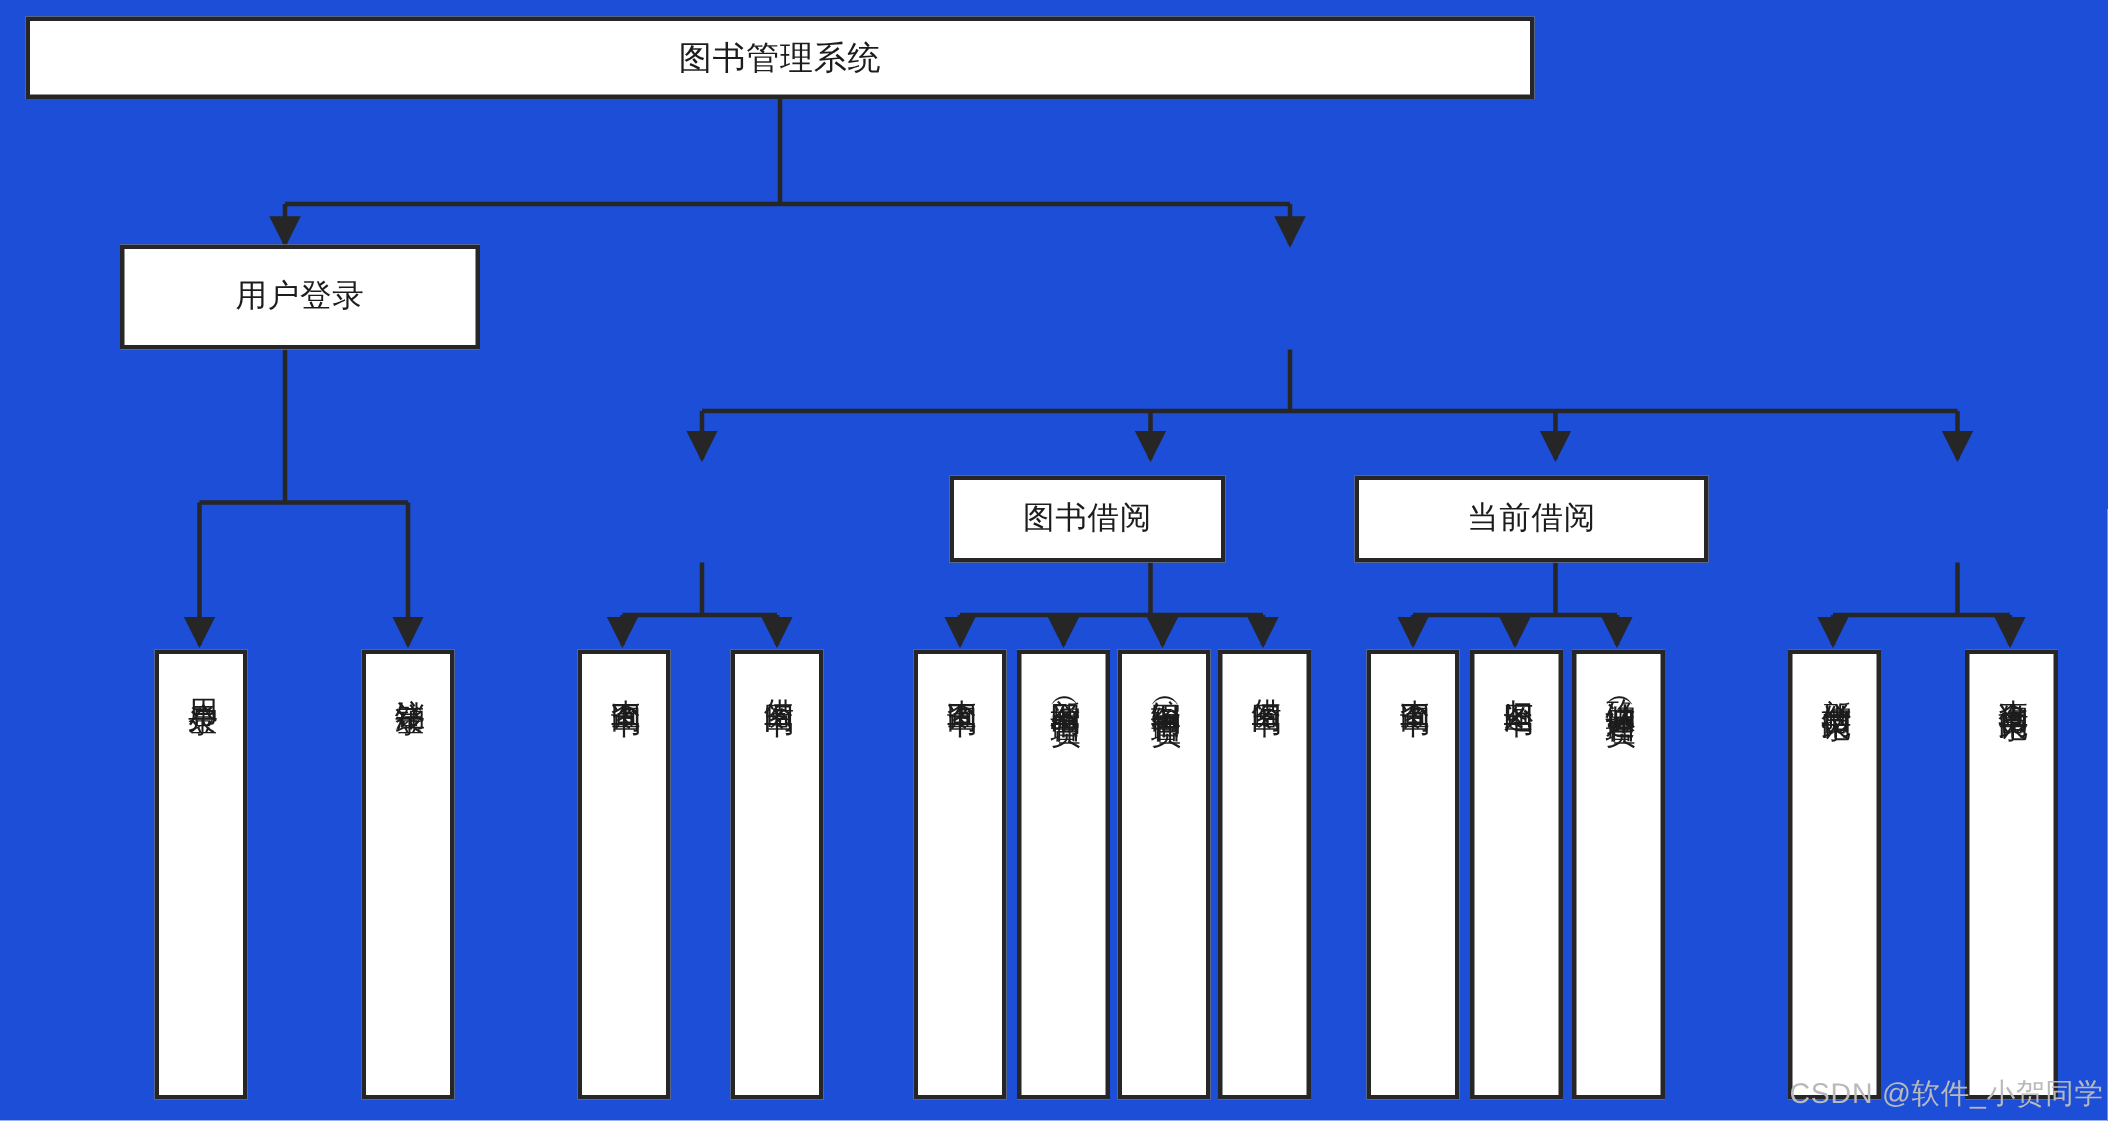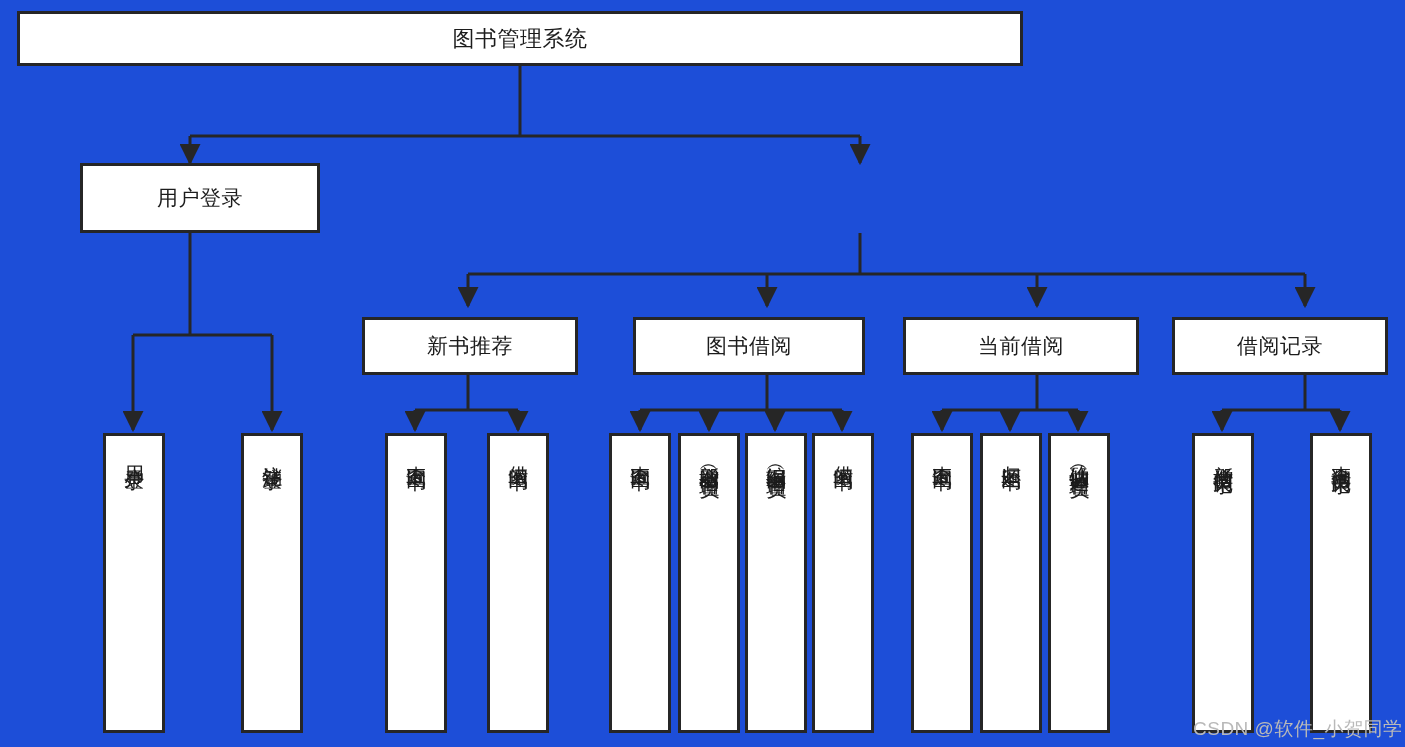--- a/index.html
+++ b/index.html
@@ -138,9 +138,6 @@
     <span class="label">用户登录</span>
   </div>
 
-  <div class="node level3" style="left:362px; top:317px; width:216px; height:58px;">
-    <span class="label">新书推荐</span>
-  </div>
   <div class="node level3" style="left:633px; top:317px; width:232px; height:58px;">
     <span class="label">图书借阅</span>
   </div>

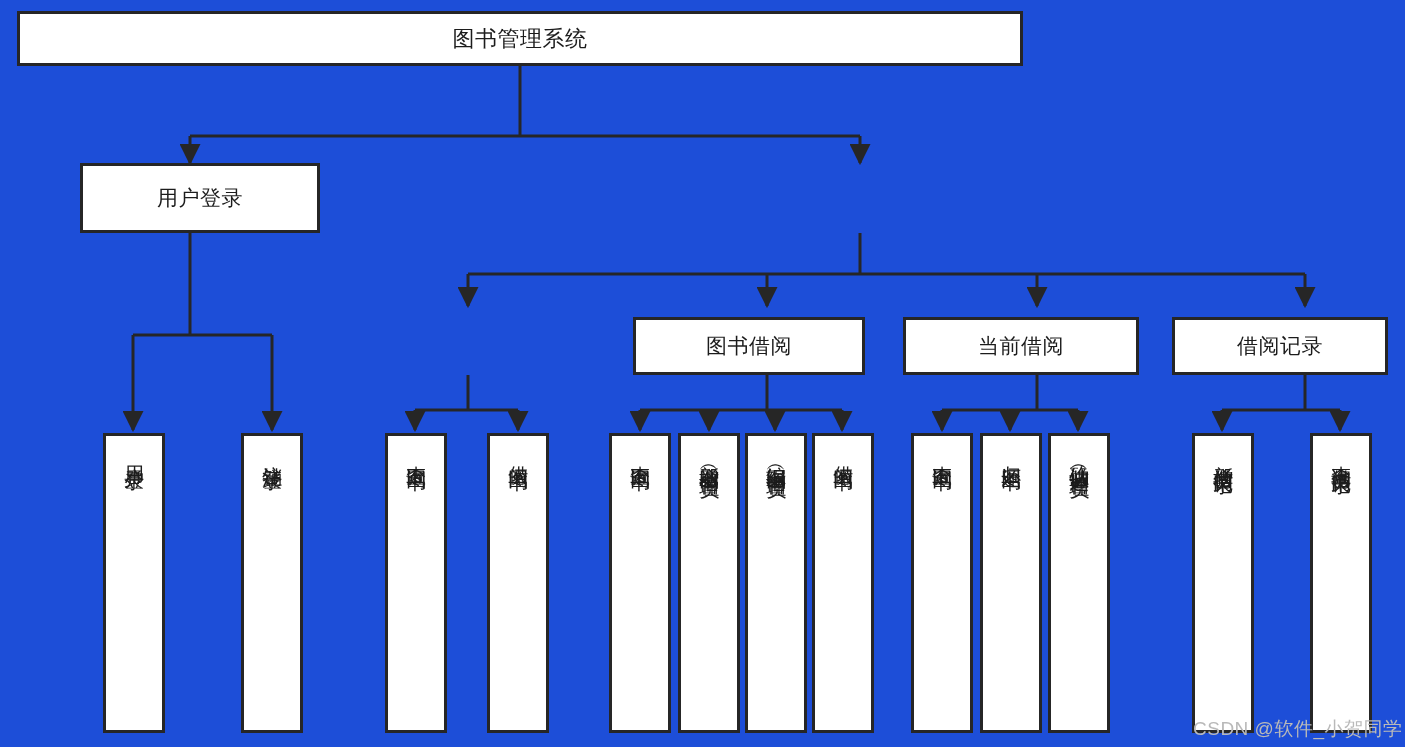--- a/index.html
+++ b/index.html
@@ -138,7 +138,7 @@
     <span class="label">用户登录</span>
   </div>
 
-  <div class="node level3" style="left:633px; top:317px; width:232px; height:58px;">
+  <div class="node level3" style="left:633px; top:317px; width:184px; height:58px;">
     <span class="label">图书借阅</span>
   </div>
   <div class="node level3" style="left:903px; top:317px; width:236px; height:58px;">

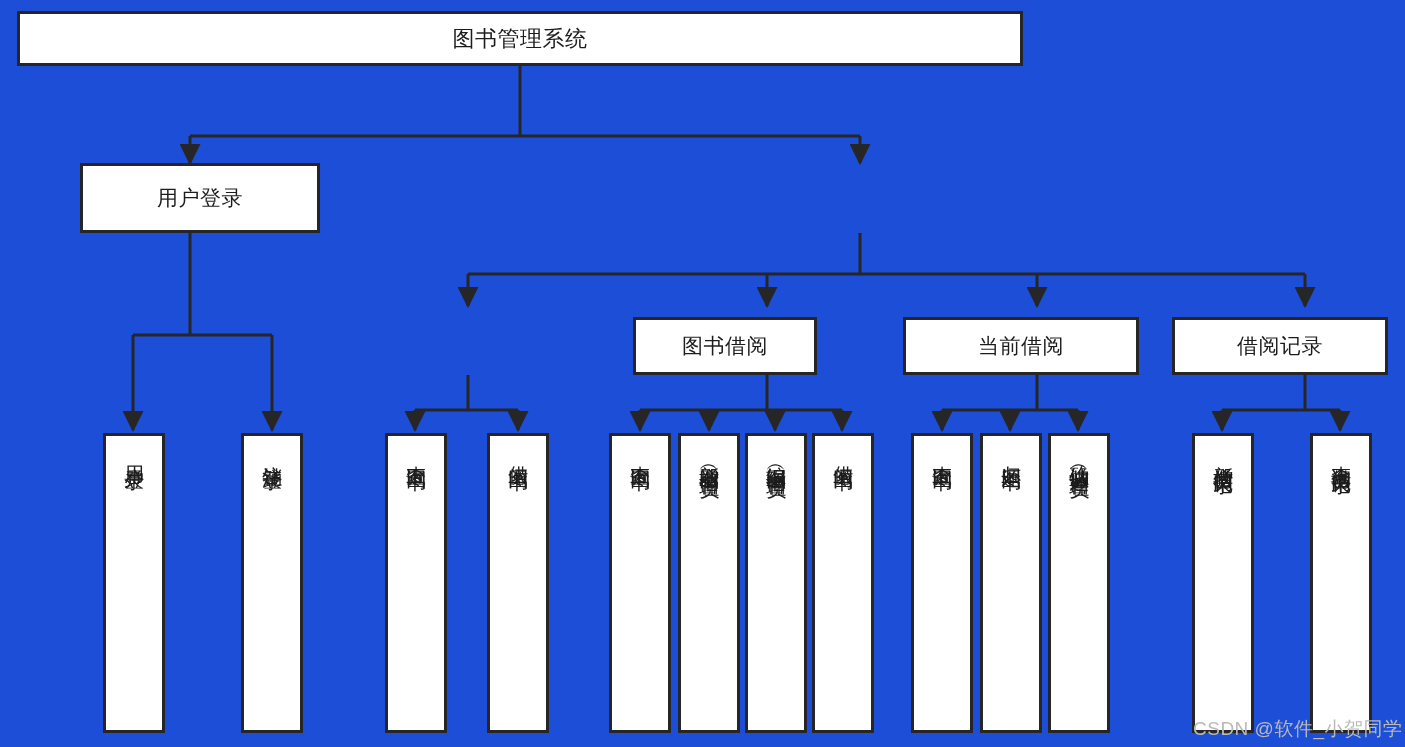--- a/index.html
+++ b/index.html
@@ -144,9 +144,6 @@
   <div class="node level3" style="left:903px; top:317px; width:236px; height:58px;">
     <span class="label">当前借阅</span>
   </div>
-  <div class="node level3" style="left:1172px; top:317px; width:216px; height:58px;">
-    <span class="label">借阅记录</span>
-  </div>
 
   <div class="node leaf" style="left:103px; top:433px; width:62px; height:300px;">
     <span class="label">用户登录</span>

